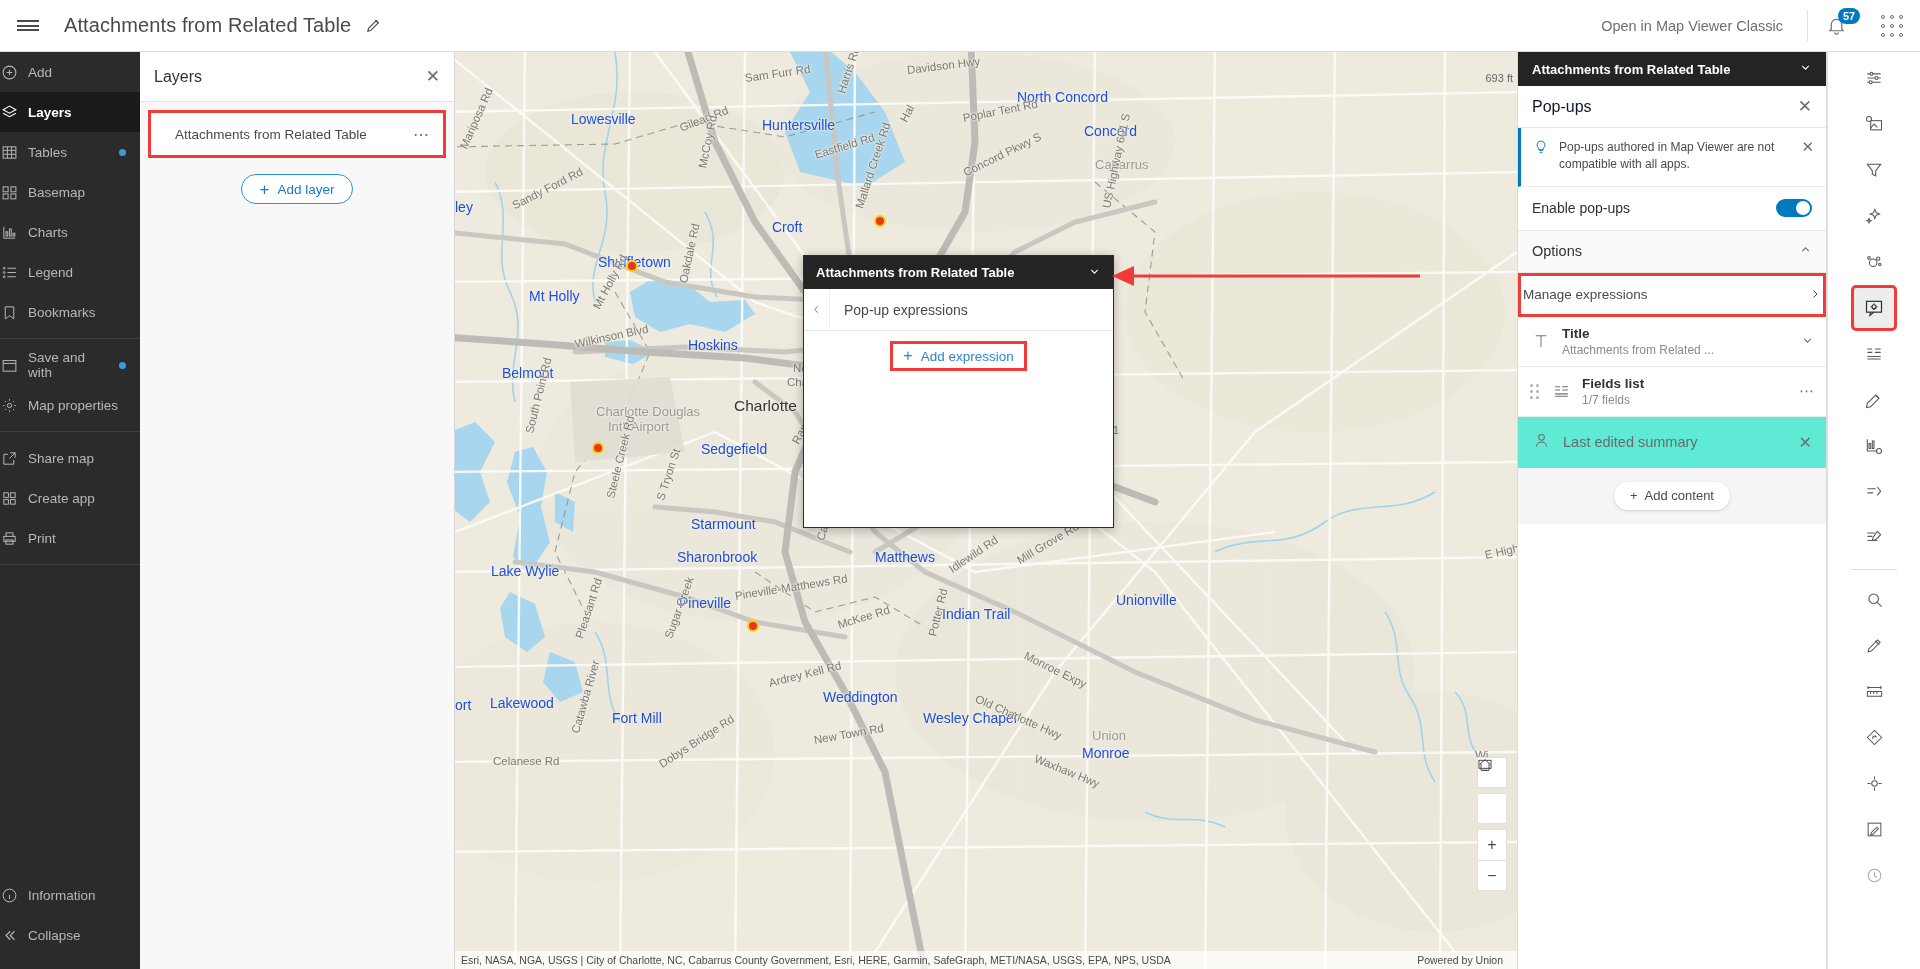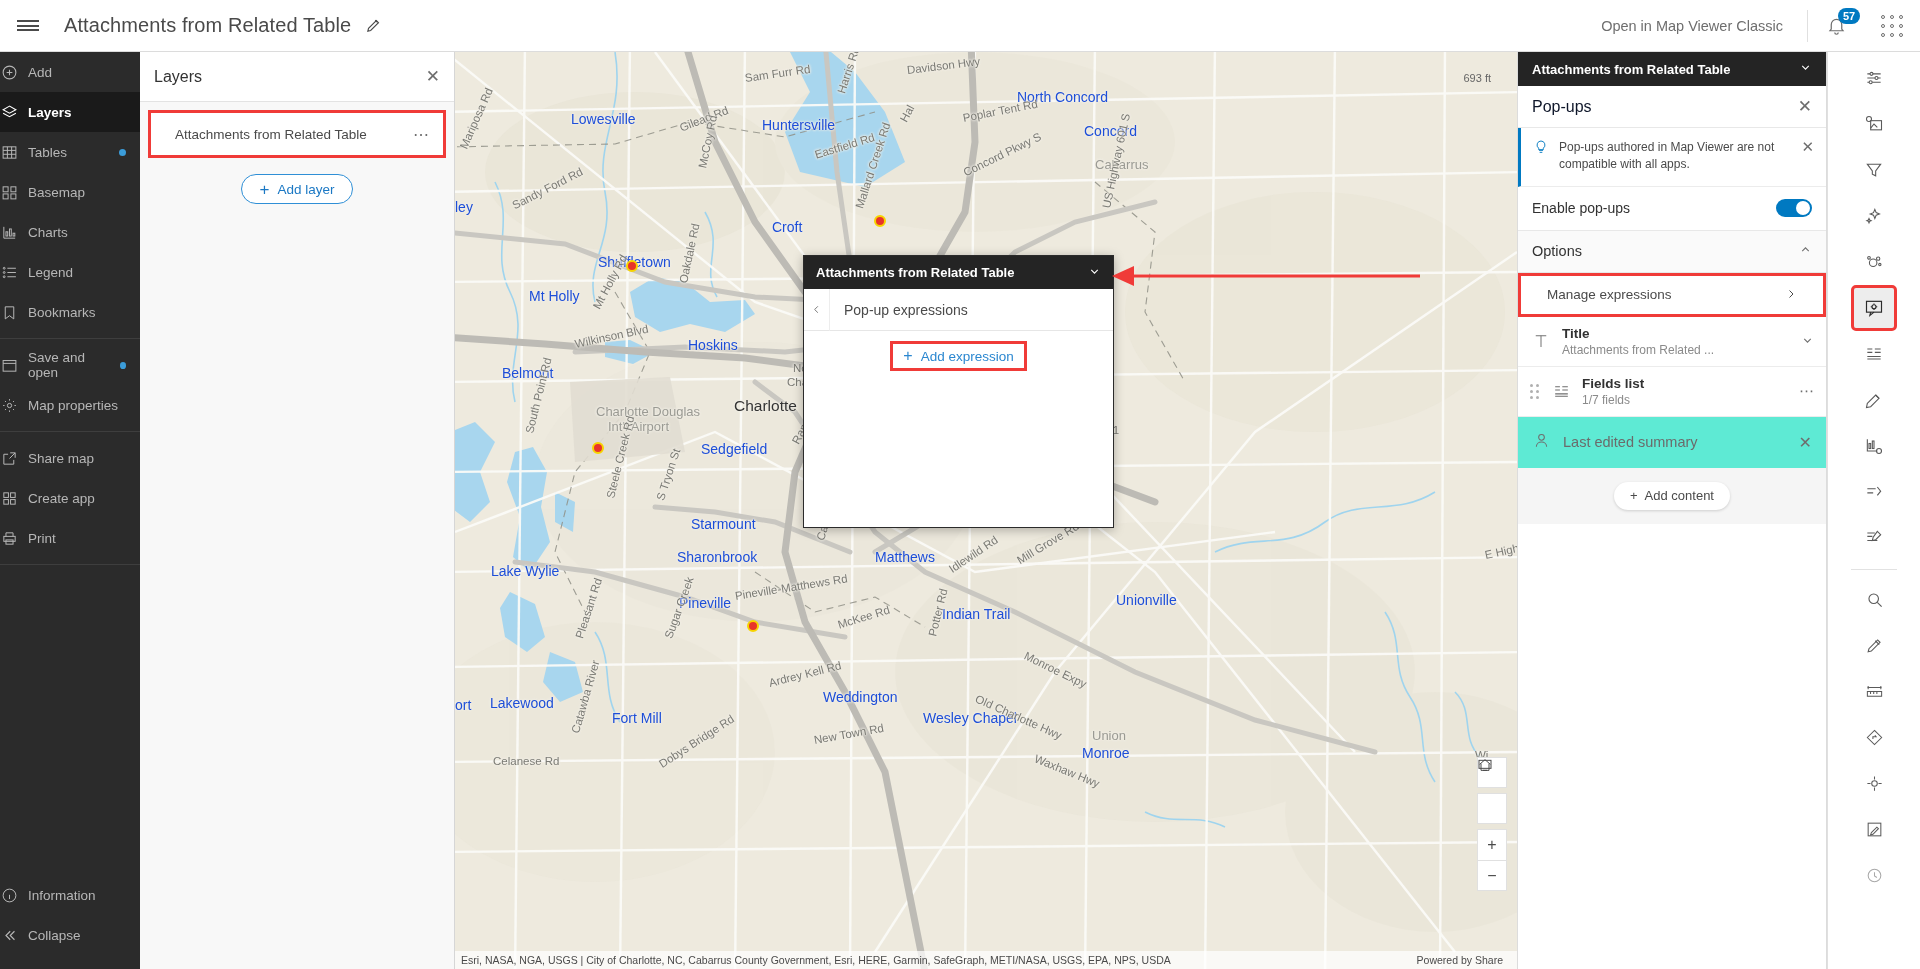--- a/index.html
+++ b/index.html
@@ -102,7 +102,7 @@
     position:absolute; width:12px; height:12px; border-radius:50%;
     background:#e8342a; border:2px solid #f7d400; transform:translate(-50%,-50%);
   }
-  .scale-txt { position:absolute; right:26px; top:20px; font-size:11px; color:#666; }
+  .scale-txt { position:absolute; right:4px; top:20px; font-size:11px; color:#666; }
   .attrib {
     position:absolute; left:0; bottom:0; width:100%; height:18px;
     background:rgba(255,255,255,.72); font-size:10.5px; color:#4a4a4a;

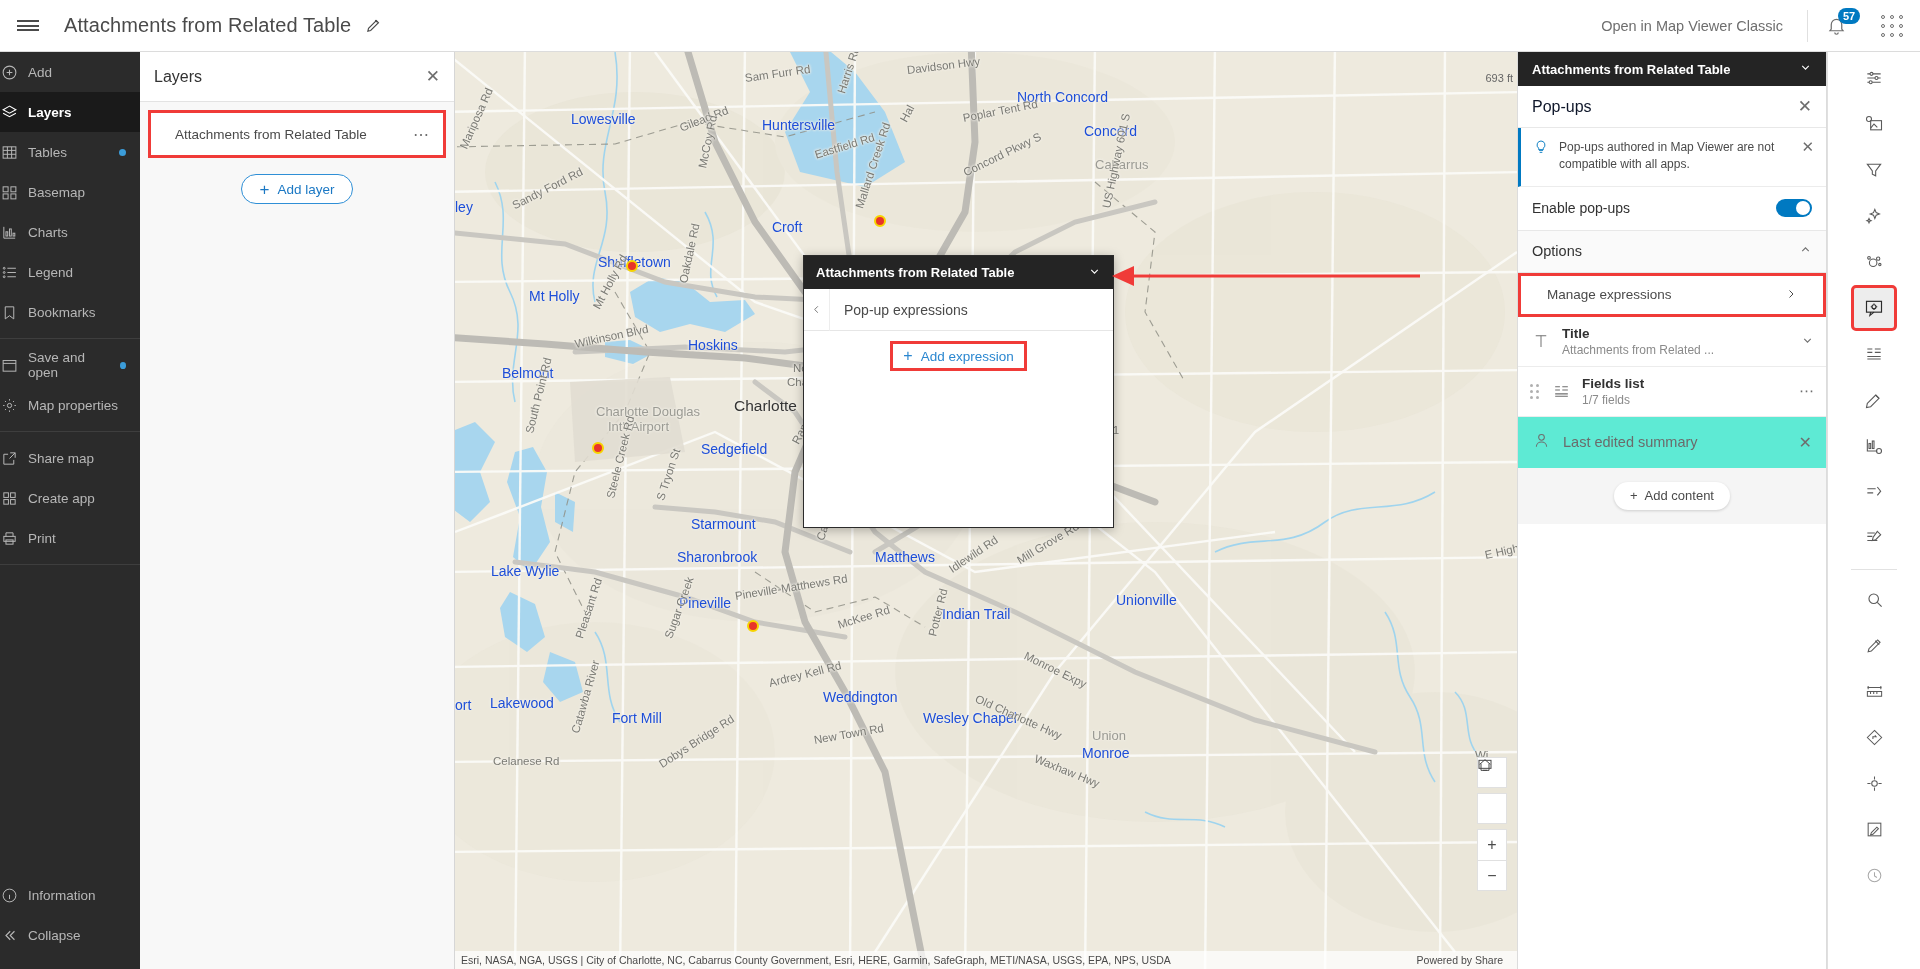--- a/index.html
+++ b/index.html
@@ -187,7 +187,7 @@
   .sect-head .cv { margin-left:auto; color:#6e6e6e; font-size:12px;}
   .manage-wrap { padding:0; }
   .manage-row {
-    height:38px; display:flex; align-items:center; padding:0 26px; cursor:pointer;
+    height:38px; display:flex; align-items:center; padding:0 2px; cursor:pointer;
     background:#fff; font-size:13.5px; color:#4a4a4a;
   }
   .manage-row .chev { margin-left:auto; color:#4a4a4a; font-size:14px;}

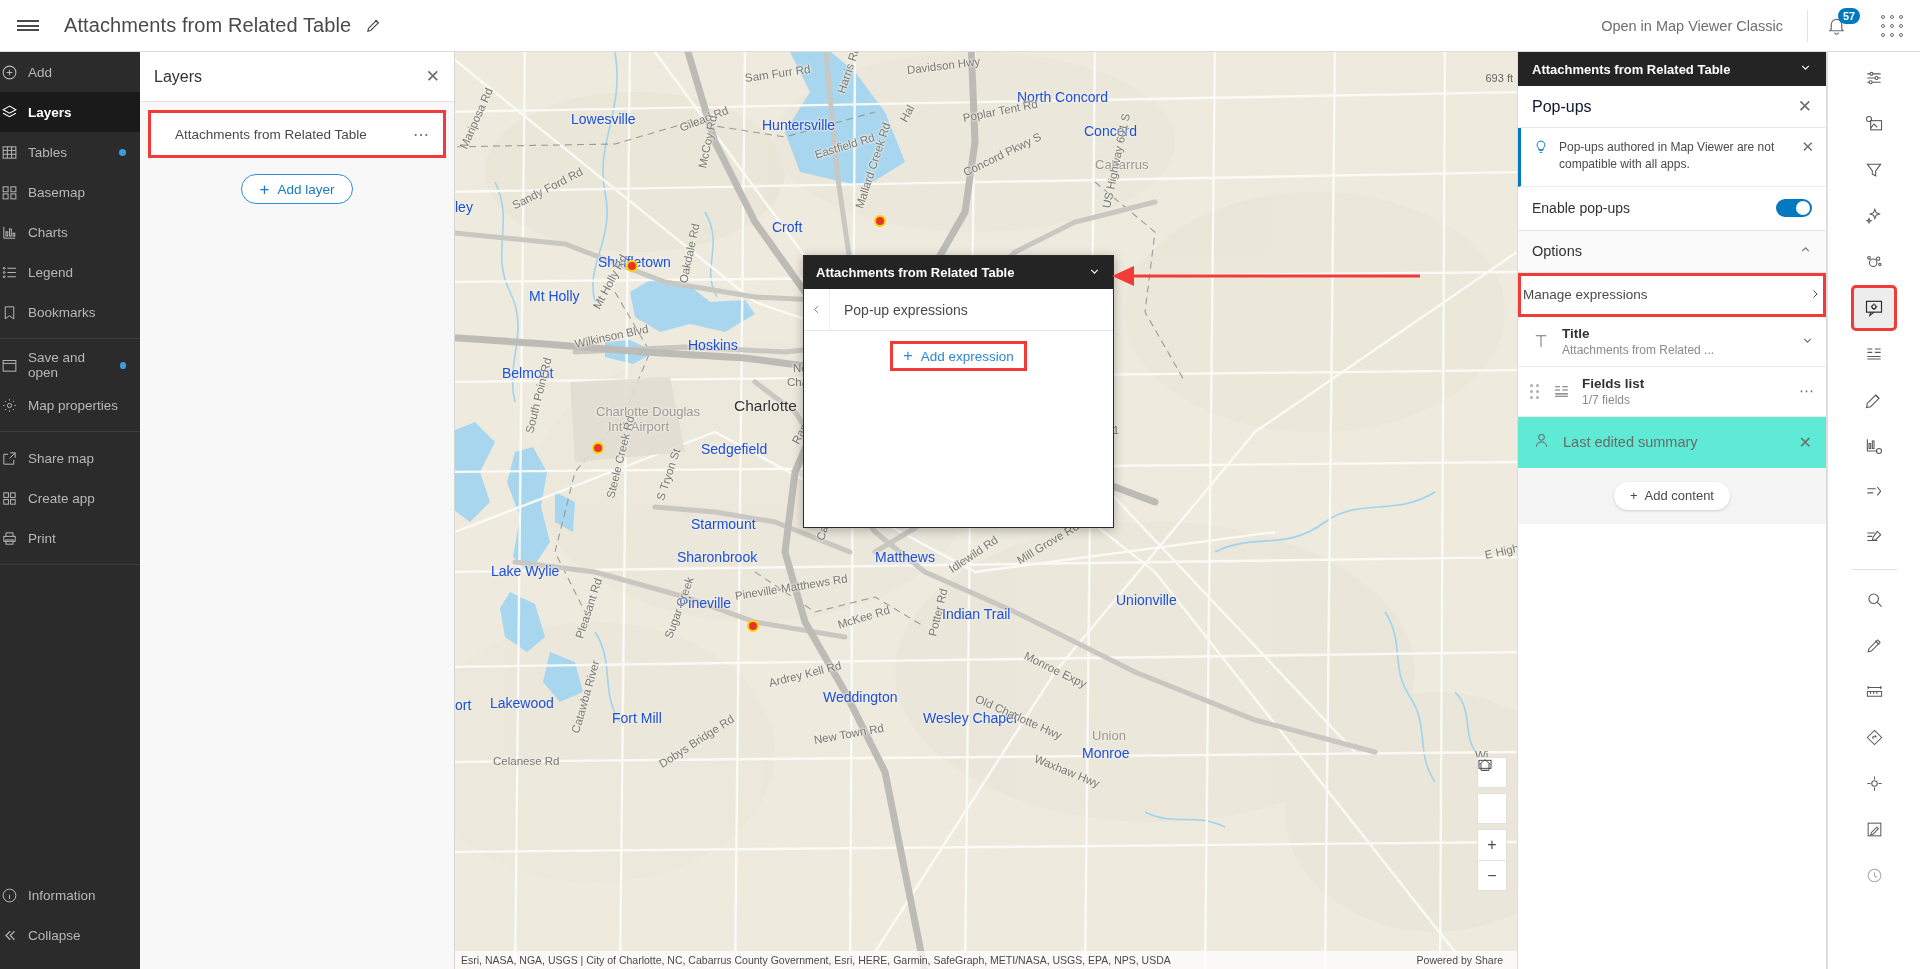--- a/index.html
+++ b/index.html
@@ -355,7 +355,7 @@
             <path d="M3 9h18"></path>
           </svg>
       </span>
-      <span>Save and open</span>
+      <span>Save and with</span>
       <span class="dot"></span>
     </div>
     <div class="rail-item">

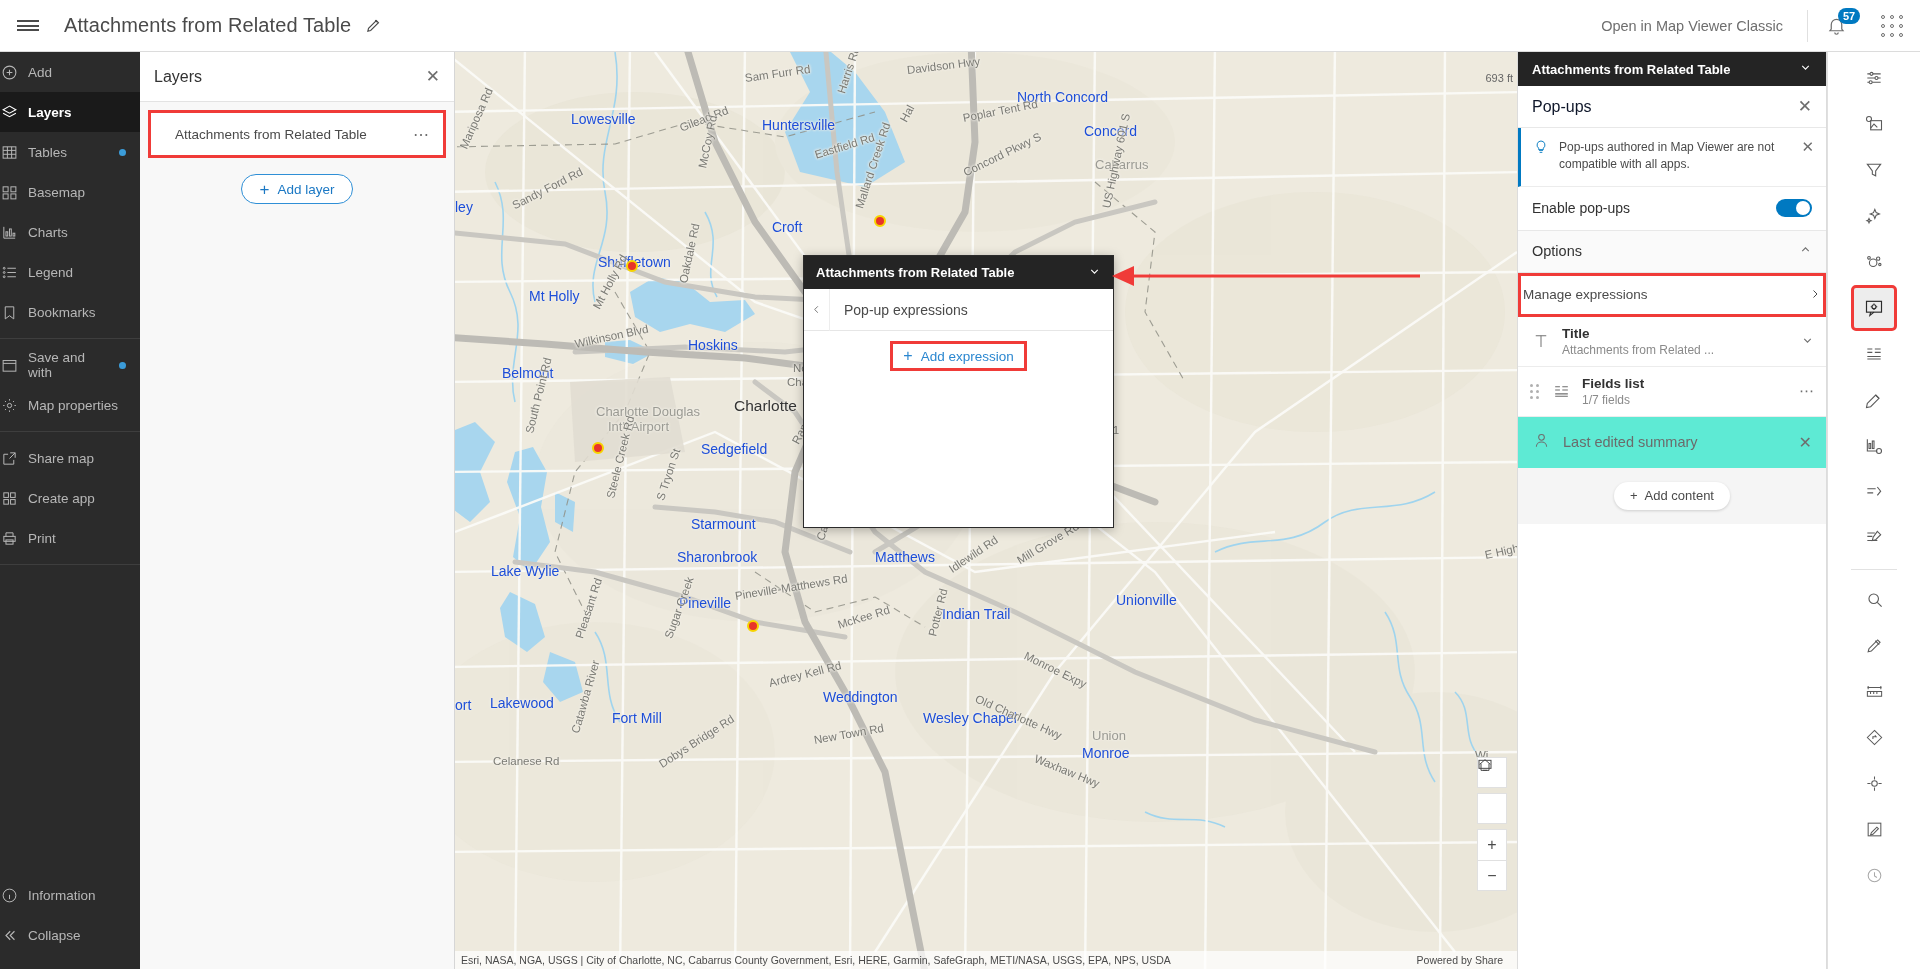--- a/index.html
+++ b/index.html
@@ -636,7 +636,7 @@
 
     <div class="attrib">
       <span>Esri, NASA, NGA, USGS | City of Charlotte, NC, Cabarrus County Government, Esri, HERE, Garmin, SafeGraph, METI/NASA, USGS, EPA, NPS, USDA</span>
-      <span class="pw">Powered by Share</span>
+      <span class="pw">Powered by Union</span>
     </div>
   </div>
 

